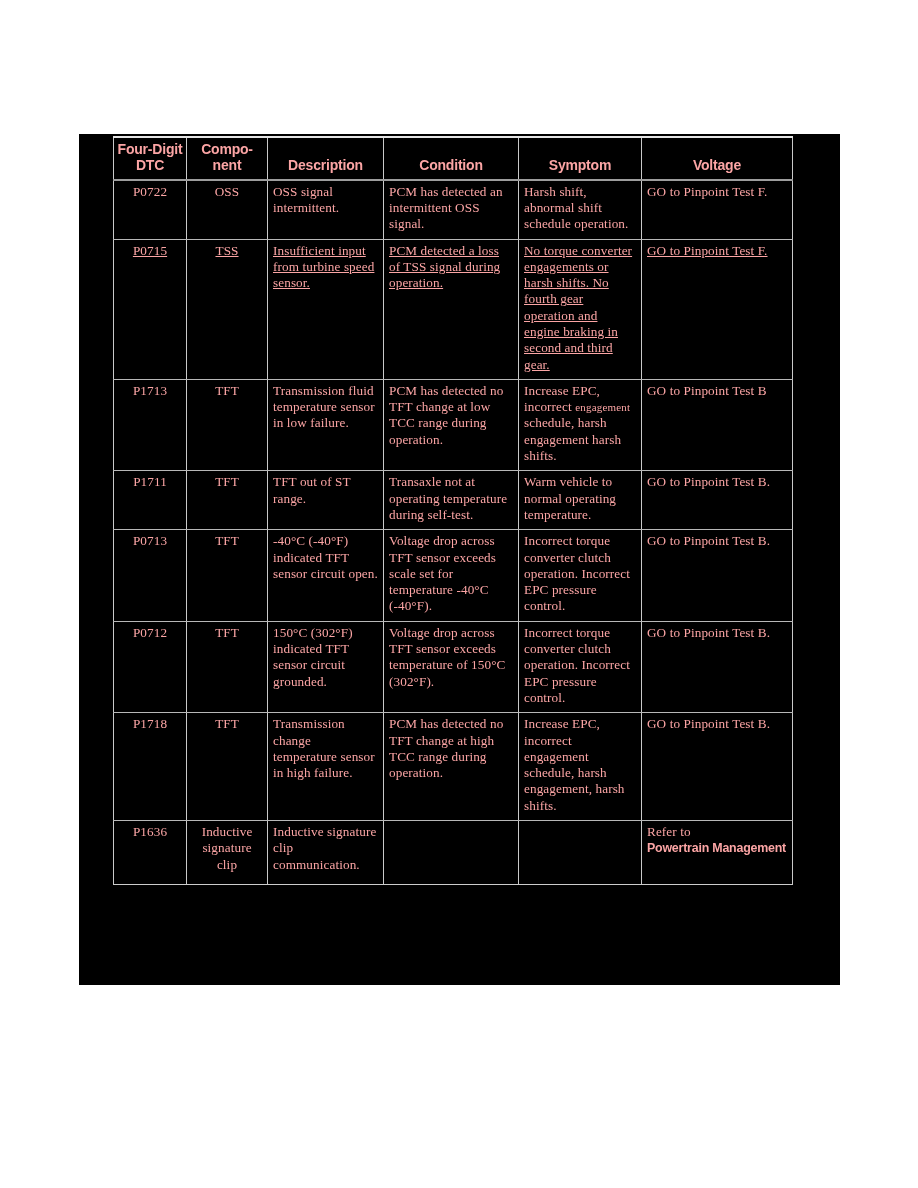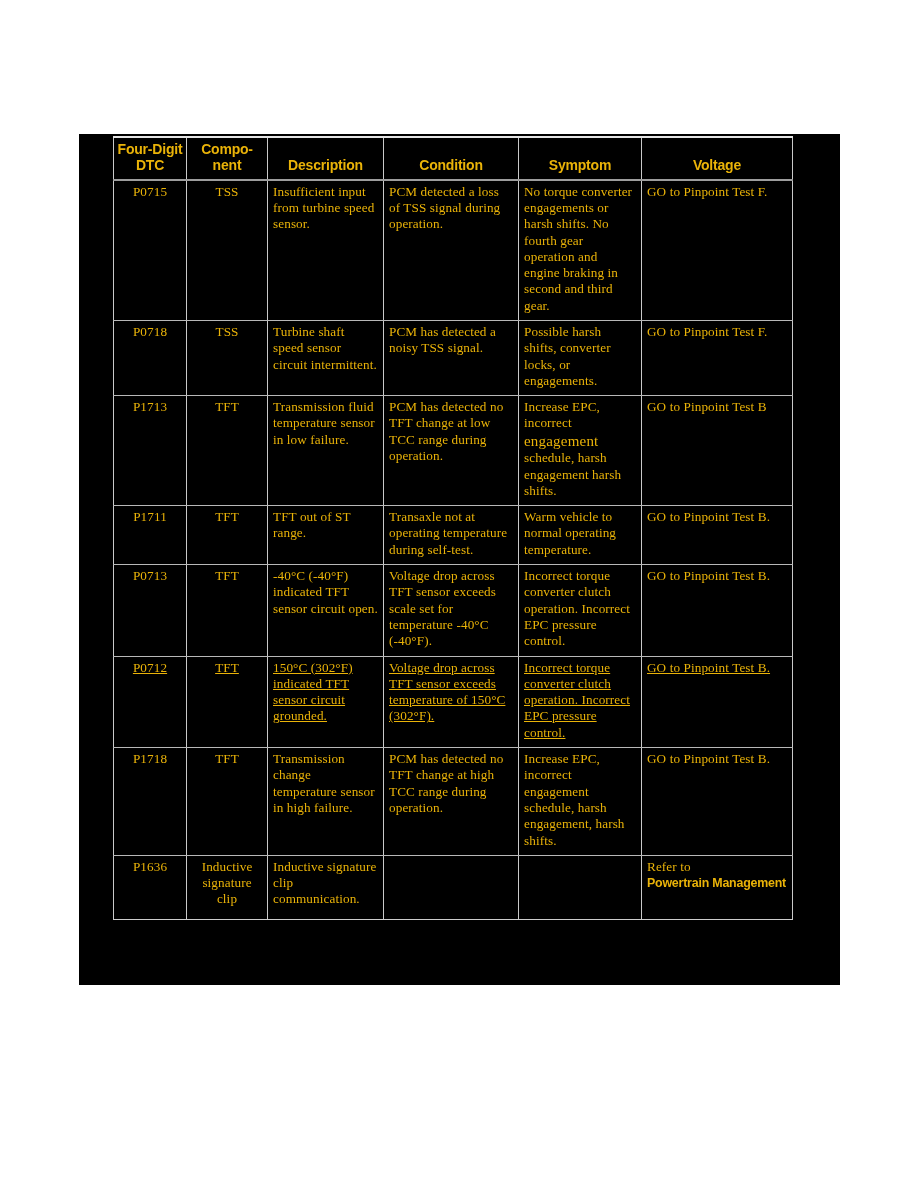--- a/index.html
+++ b/index.html
@@ -33,7 +33,7 @@
     width: 679px; 
     border-collapse: collapse;
     table-layout: fixed;
-    color: #eab308;
+    color: #fca5a5;
   }
 
   #dtc-table col.c-dtc     { width: 73px; }

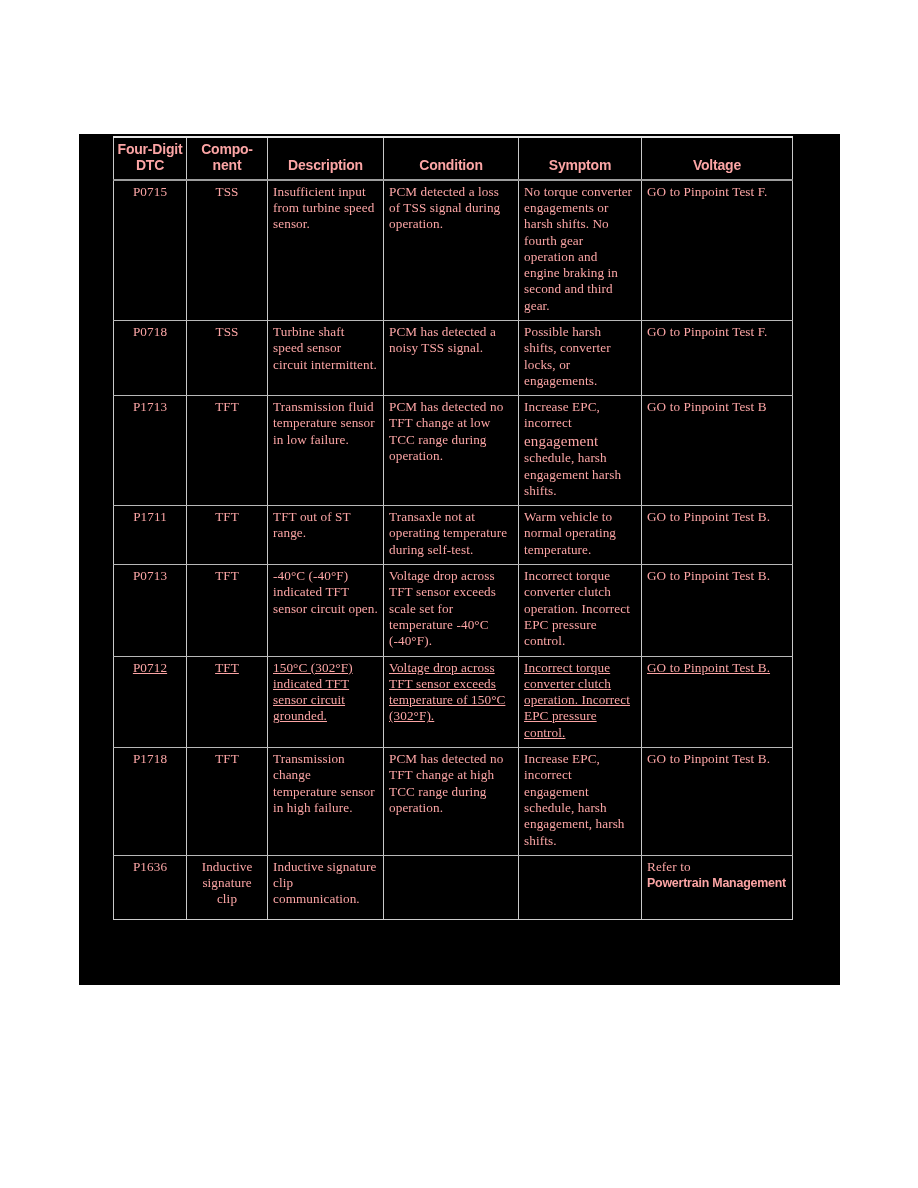--- a/index.html
+++ b/index.html
@@ -140,6 +140,14 @@
 
     <tbody>
 
+      <tr data-h="52">
+        <td class="center">P0722</td>
+        <td class="center">OSS</td>
+        <td>OSS signal intermittent.</td>
+        <td>PCM has detected an intermittent OSS signal.</td>
+        <td>Harsh shift, abnormal shift schedule operation.</td>
+        <td>GO to Pinpoint Test F.</td>
+      </tr>
 
 
       <tr data-h="124">

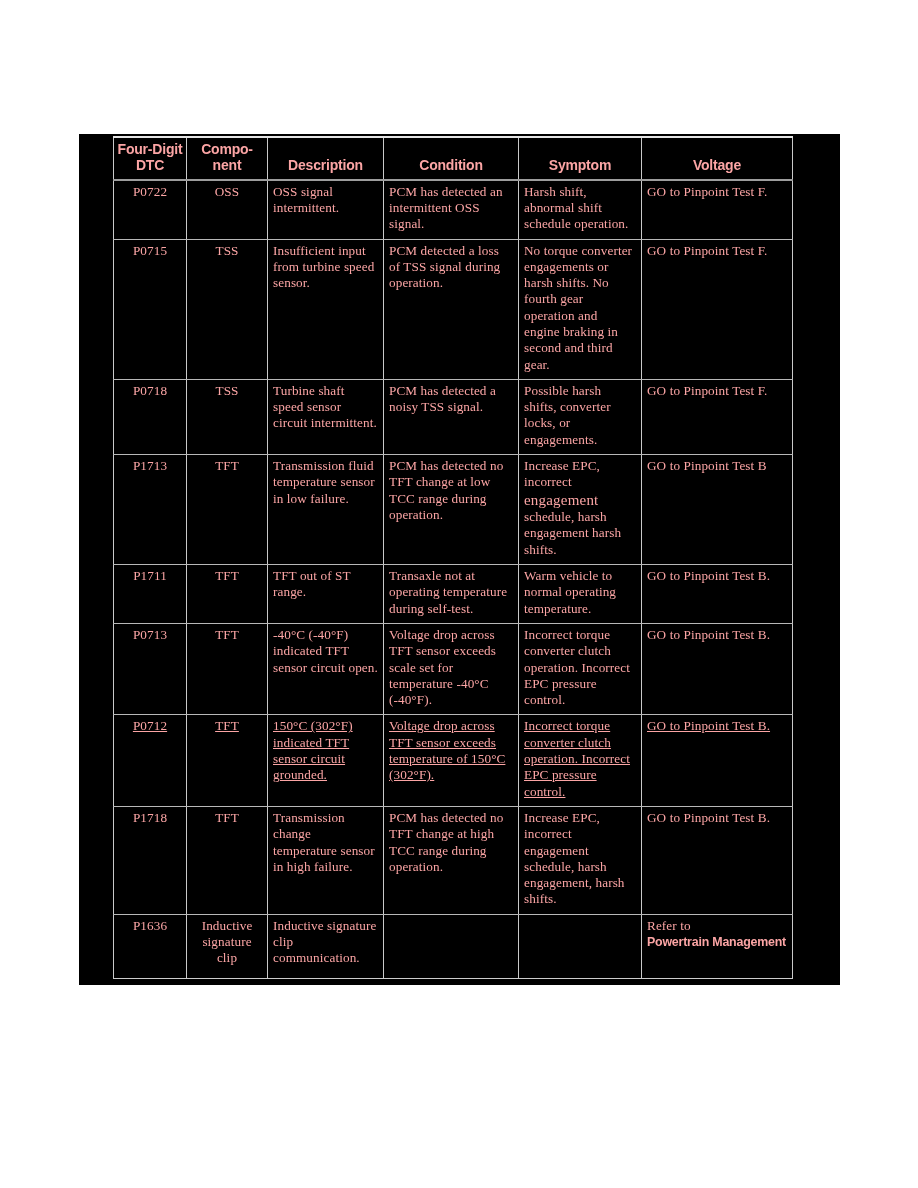--- a/index.html
+++ b/index.html
@@ -81,7 +81,7 @@
   
   tr[data-h="52"]  td { height: 42px; }
   tr[data-h="60"]  td { height: 50px; }
-  tr[data-h="124"] td { height: 114px; }
+  tr[data-h="124"] td { height: 114px; text-decoration: underline; }
   tr[data-h="61"]  td { height: 51px; }
   tr[data-h="53"]  td { height: 43px; }
   tr[data-h="91"]  td { height: 81px; }

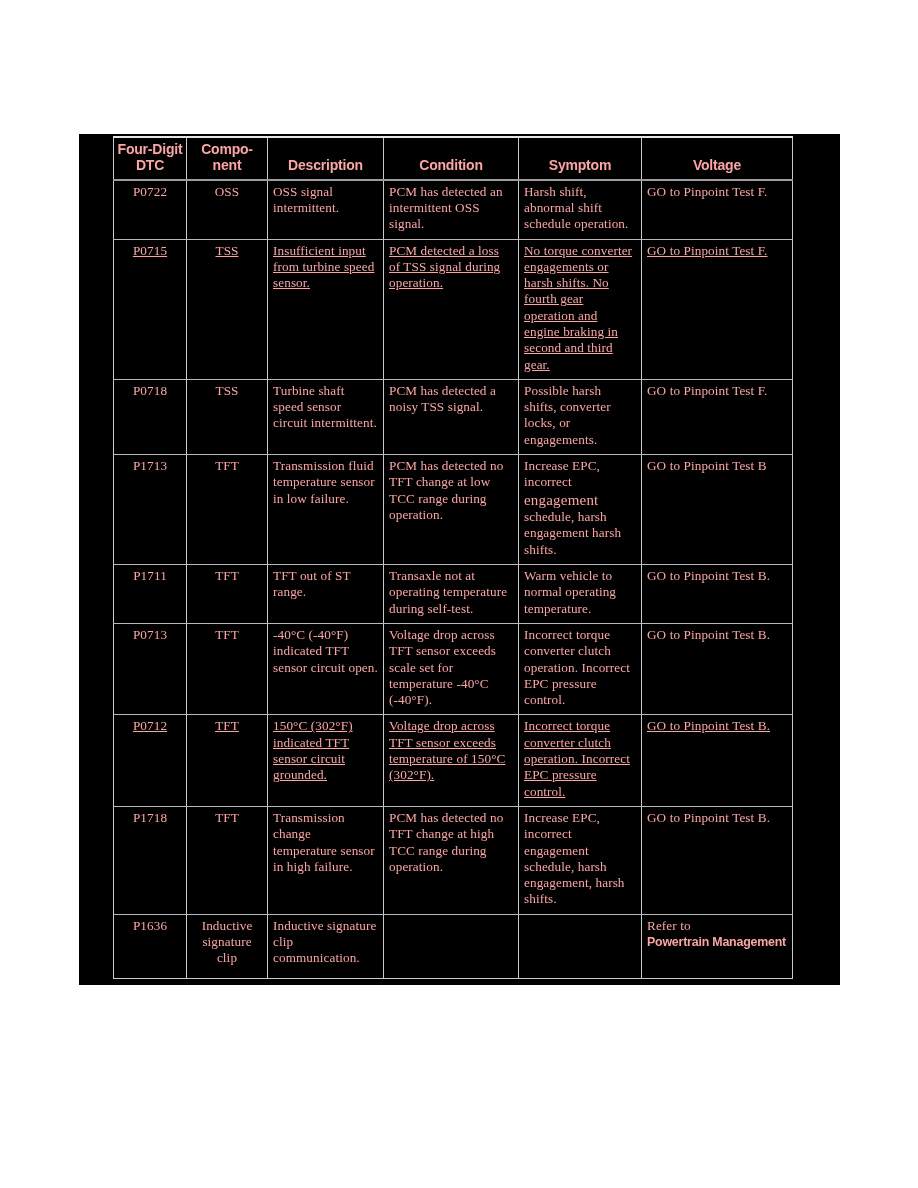--- a/index.html
+++ b/index.html
@@ -159,14 +159,6 @@
         <td>GO to Pinpoint Test F.</td>
       </tr>
 
-      <tr data-h="61">
-        <td class="center">P0718</td>
-        <td class="center">TSS</td>
-        <td>Turbine shaft speed sensor circuit intermittent.</td>
-        <td>PCM has detected a noisy TSS signal.</td>
-        <td>Possible harsh shifts, converter locks, or engagements.</td>
-        <td>GO to Pinpoint Test F.</td>
-      </tr>
 
 
       <tr data-h="91">

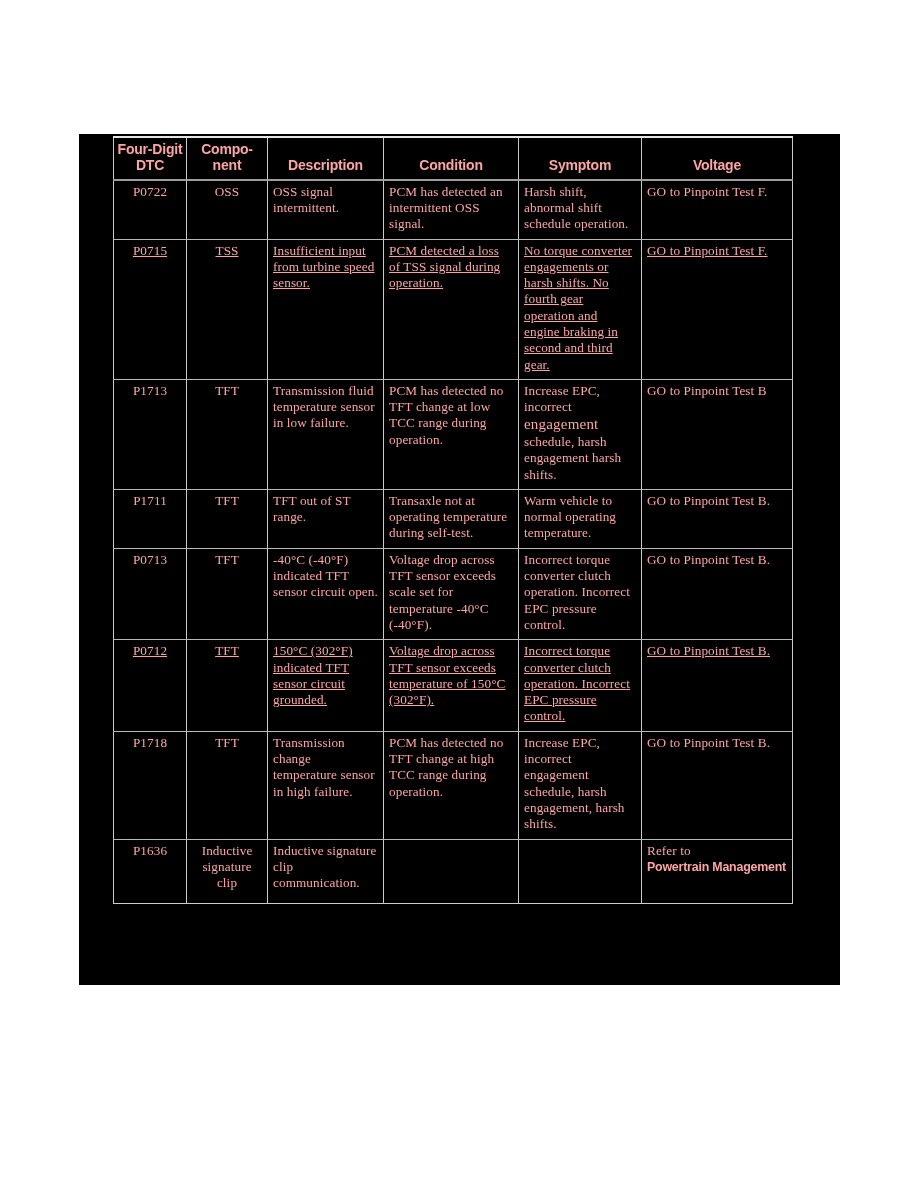--- a/index.html
+++ b/index.html
@@ -93,7 +93,7 @@
 
   
   .tiny-word {
-    font-size: 15px;
+    font-size: 11px;
     letter-spacing: 0.2px;
   }
 

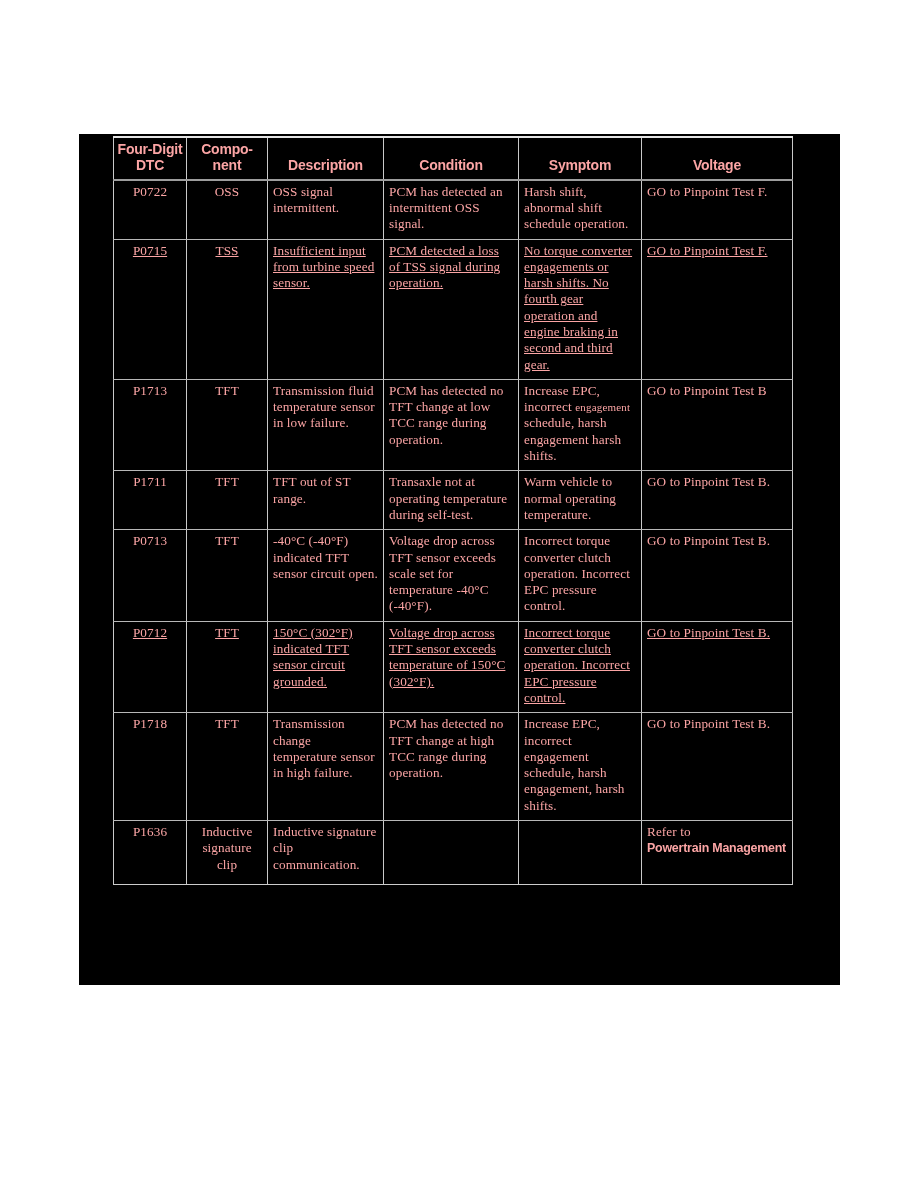--- a/index.html
+++ b/index.html
@@ -87,7 +87,7 @@
   tr[data-h="91"]  td { height: 81px; }
   tr[data-h="51"]  td { height: 41px; }
   tr[data-h="78"]  td { height: 68px; }
-  tr[data-h="77"]  td { height: 67px; text-decoration: underline; }
+  tr[data-h="77"]  td { height: 67px; }
   tr[data-h="92"]  td { height: 82px; }
   tr[data-h="64"]  td { height: 54px; }
 

